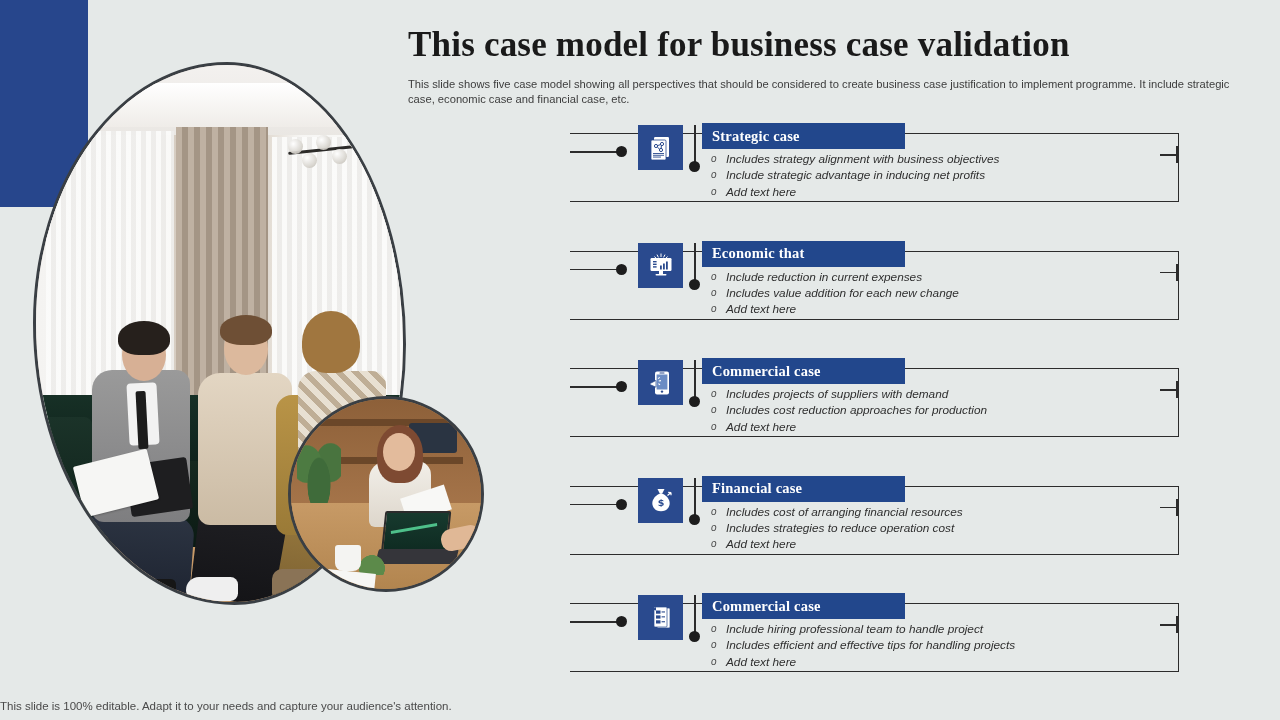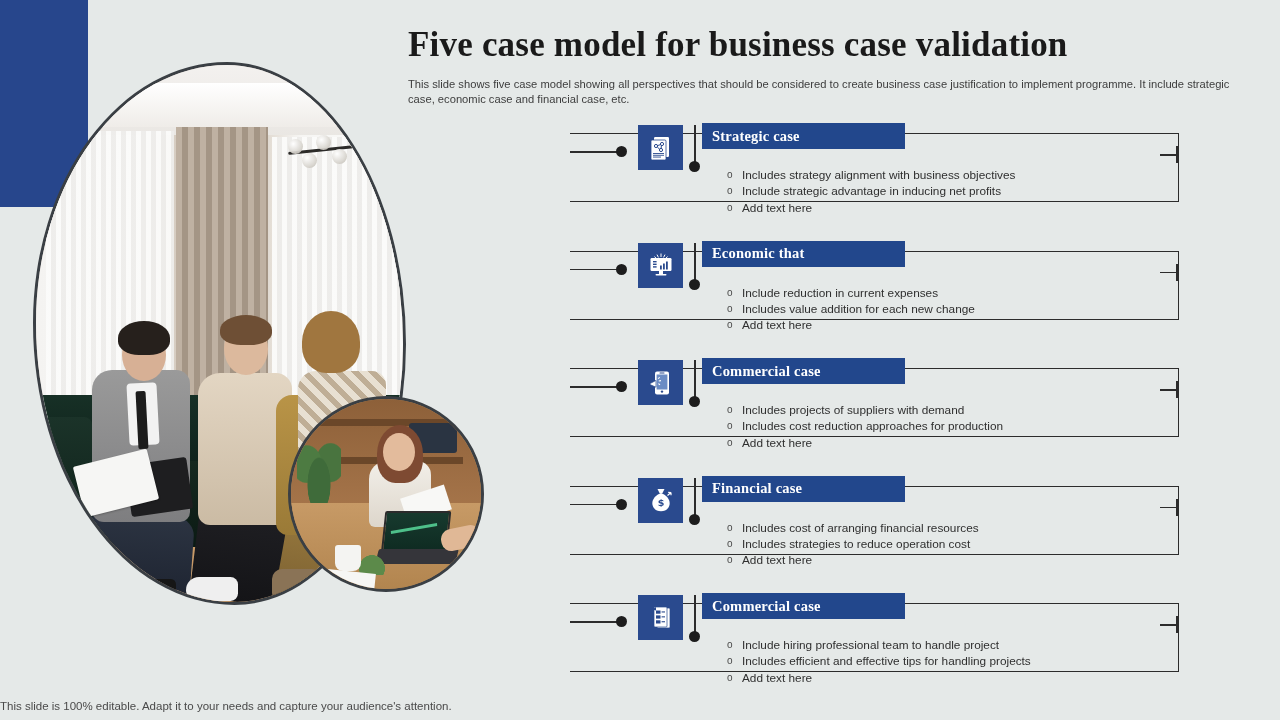--- a/index.html
+++ b/index.html
@@ -433,7 +433,7 @@
 </div>
 
 <div class="content">
-  <h1 class="page-title">Five case model for business case validation</h1>
+  <h1 class="page-title">This case model for business case validation</h1>
   <p class="page-subtitle">This slide shows five case model showing all perspectives that should be considered to create business case justification to implement programme. It include strategic case, economic case and financial case, etc.</p>
 
   <div class="rows">

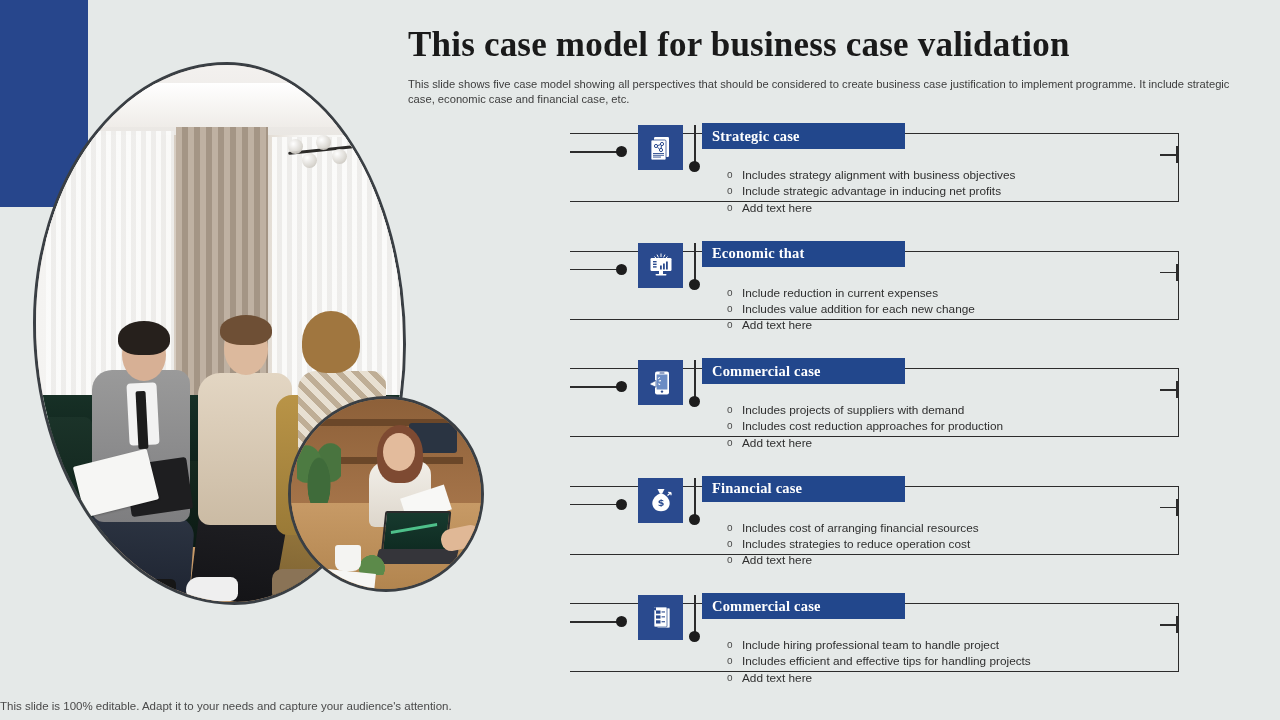--- a/index.html
+++ b/index.html
@@ -316,9 +316,10 @@
     position: absolute;
     left: 300px;
     top: 32px;
-    margin: 16px;
+    margin: 0;
     padding: 0;
     list-style: none;
+    font-style: italic;
   }
   .bullets li {
     font-size: 11.8px;

